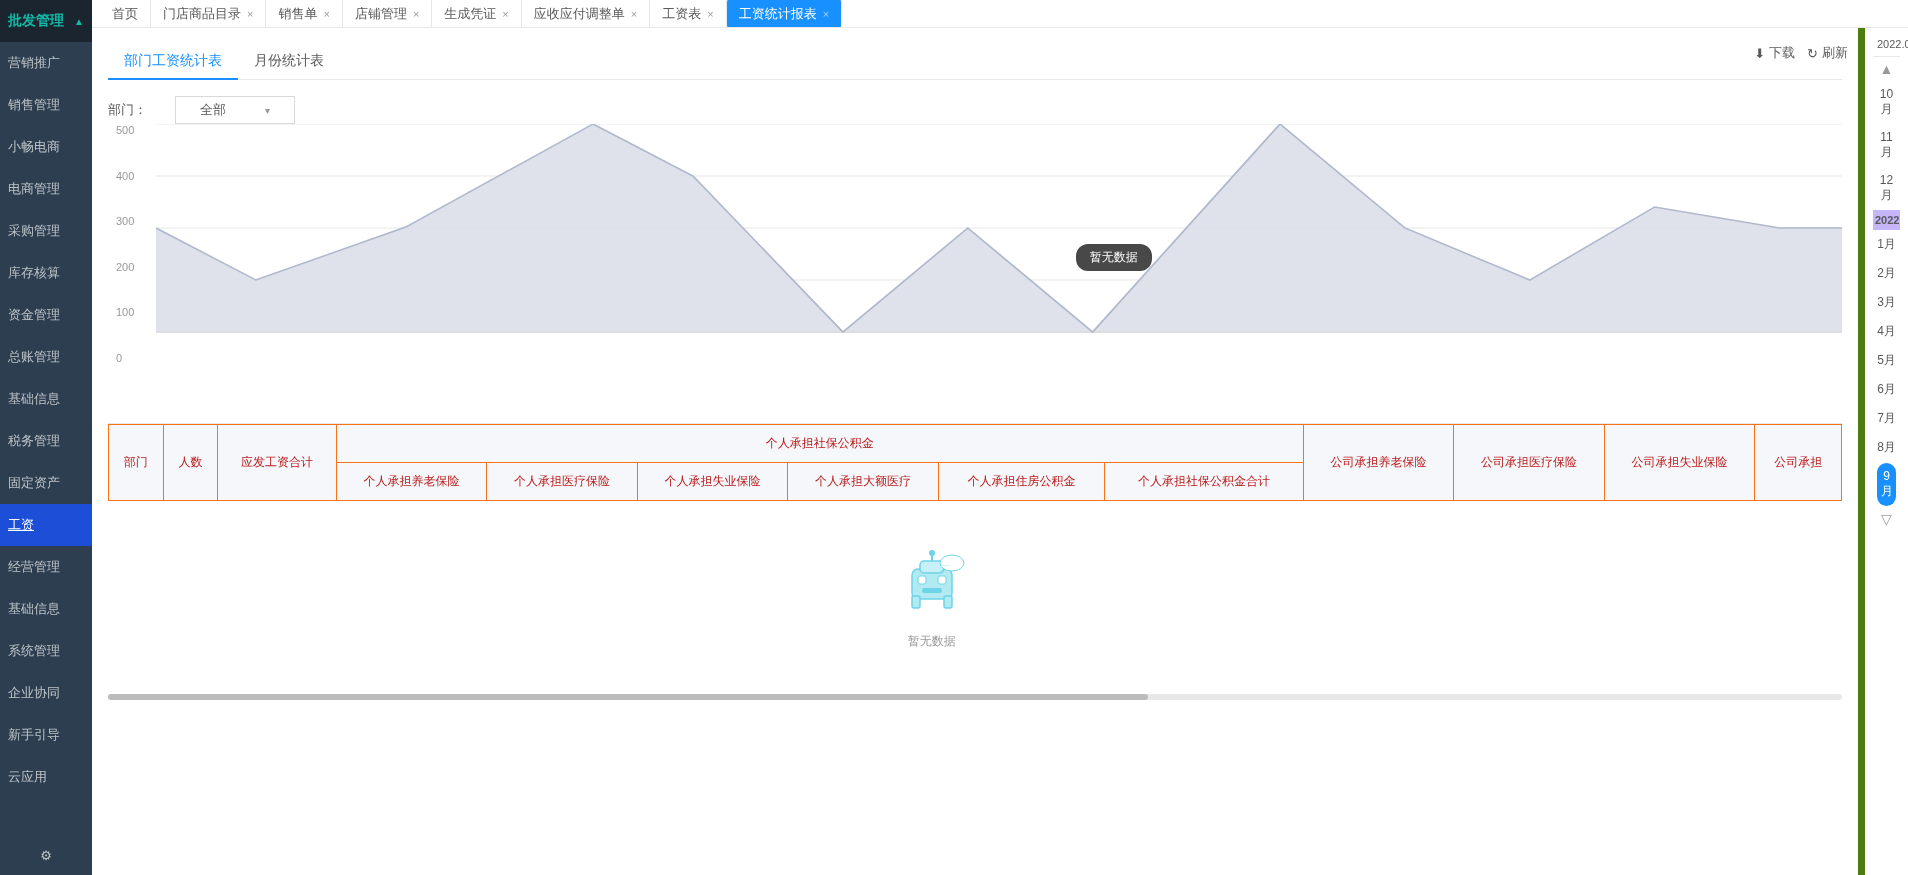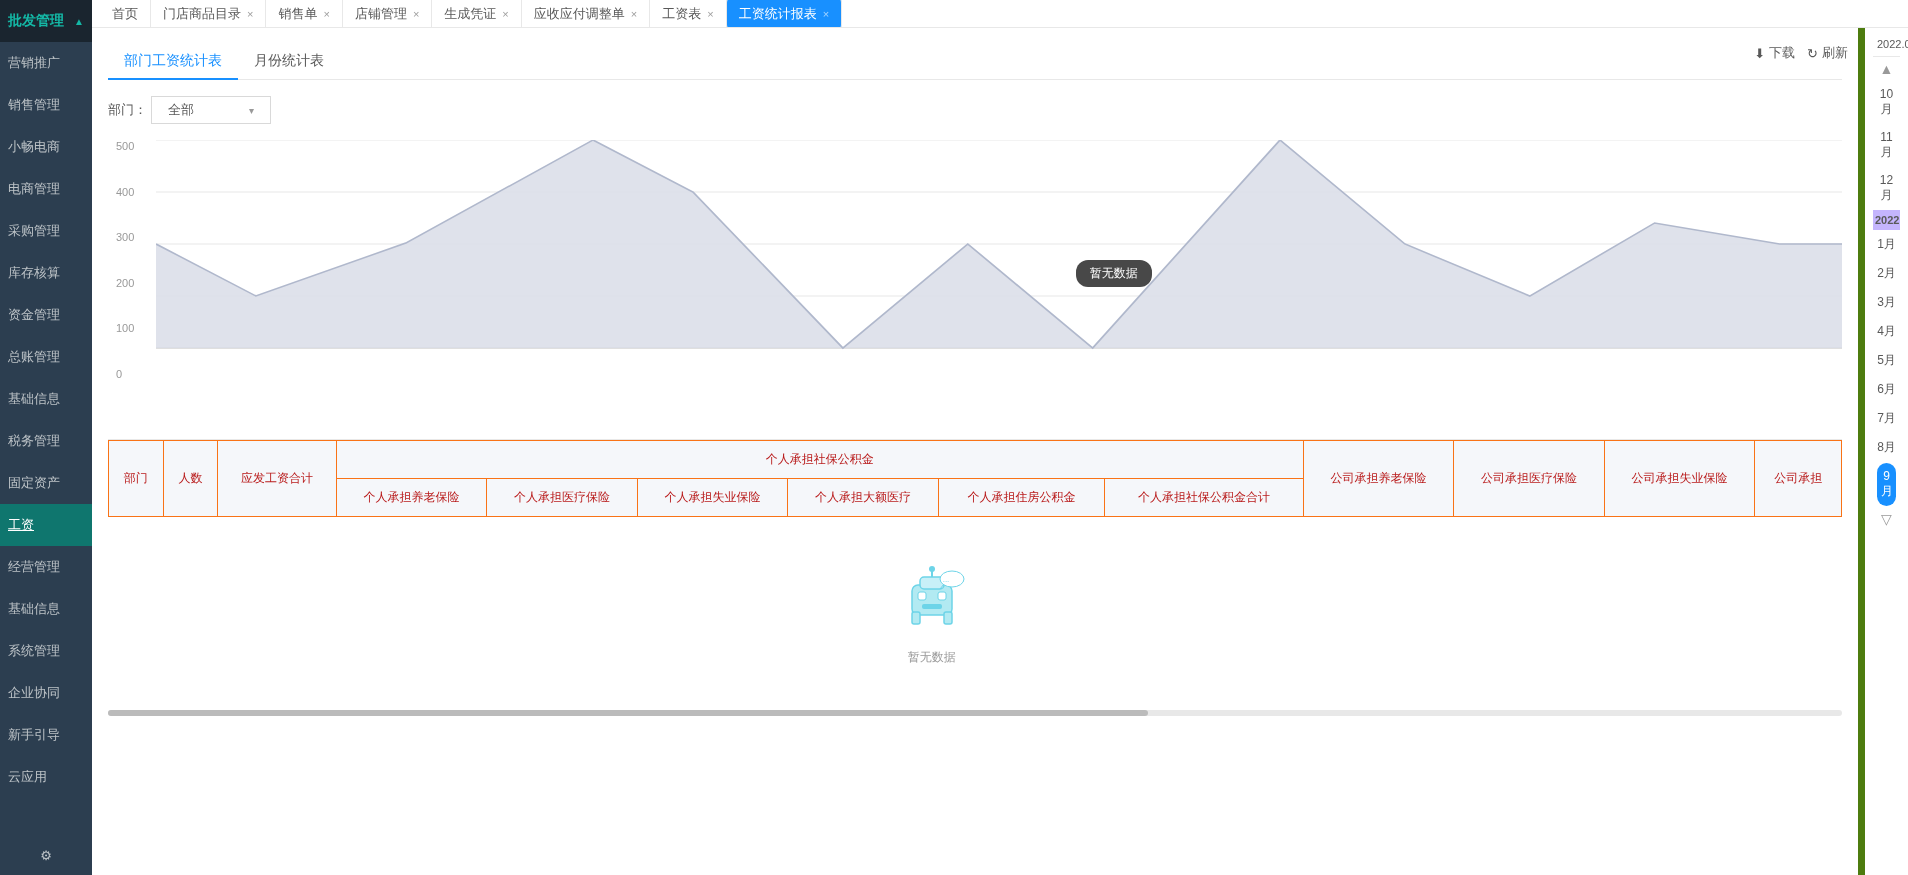--- a/index.html
+++ b/index.html
@@ -118,8 +118,7 @@
     .toolbar {
       display: flex;
       align-items: center;
-      margin-bottom: 16px;
-      gap: 4px;
+      gap: 28px;
     }
     .toolbar-label { color: #595959; font-size: 13px; }
     .toolbar-select {

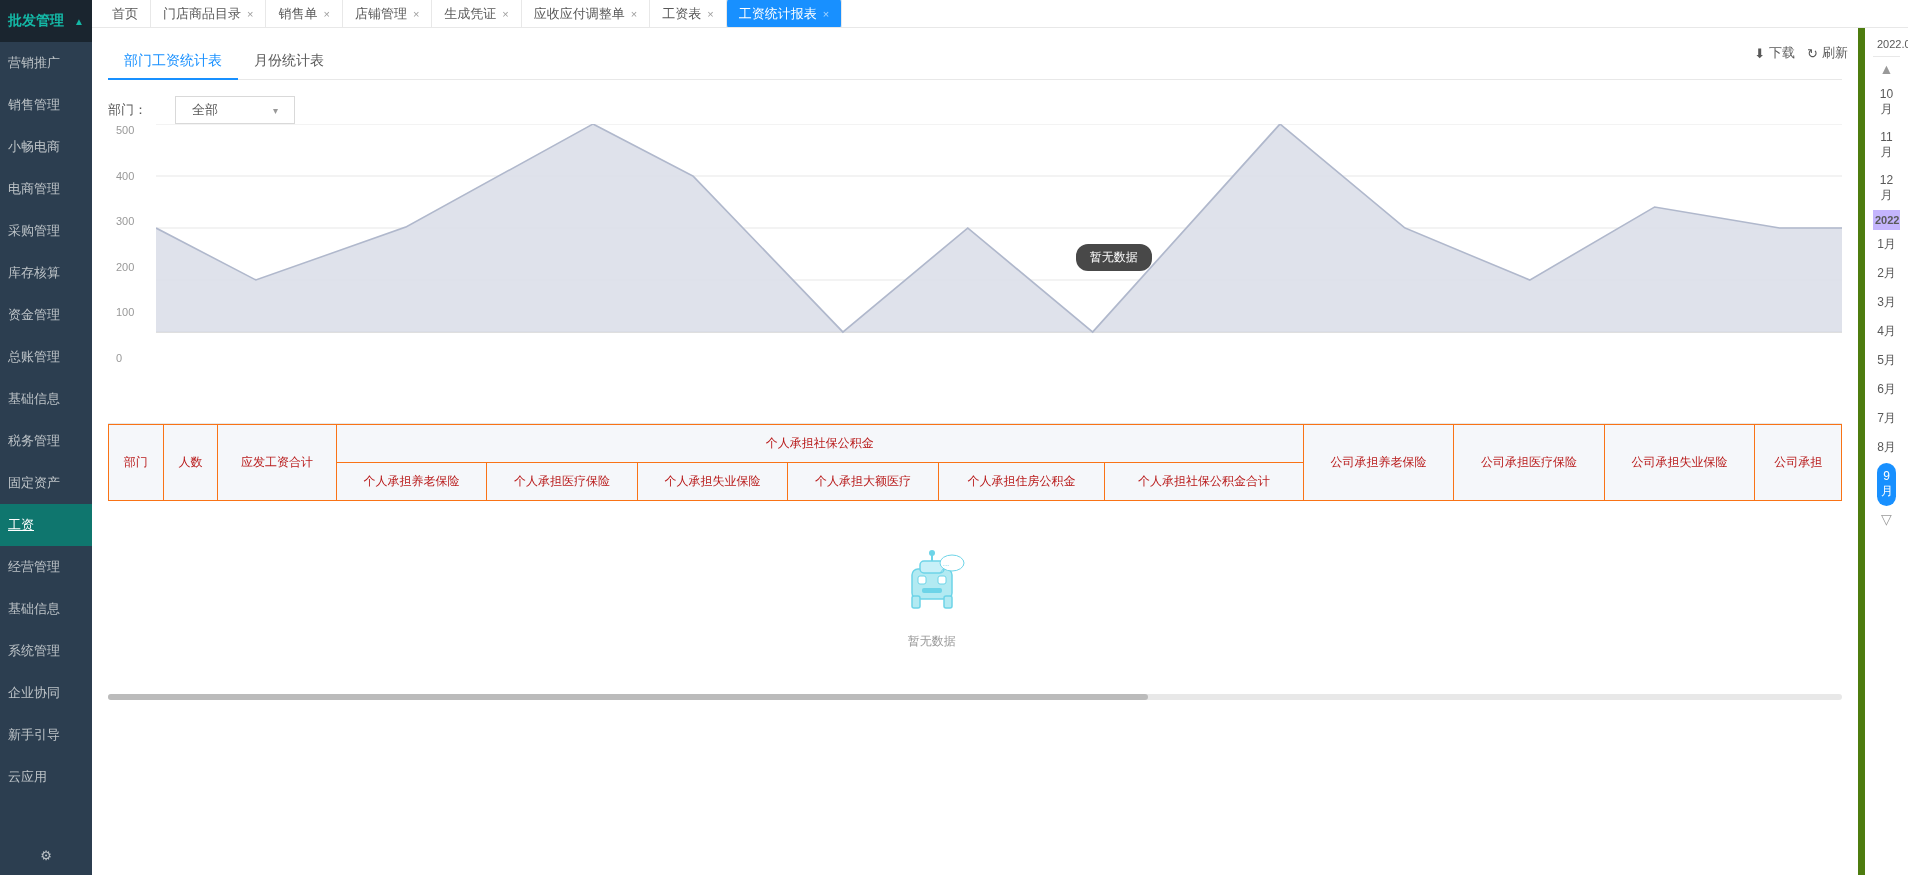--- a/index.html
+++ b/index.html
@@ -126,7 +126,7 @@
       align-items: center;
       border: 1px solid #d9d9d9;
       border-radius: 0;
-      padding: 4px 16px;
+      padding: 4px 24px;
       background: #fff;
       cursor: pointer;
       min-width: 120px;

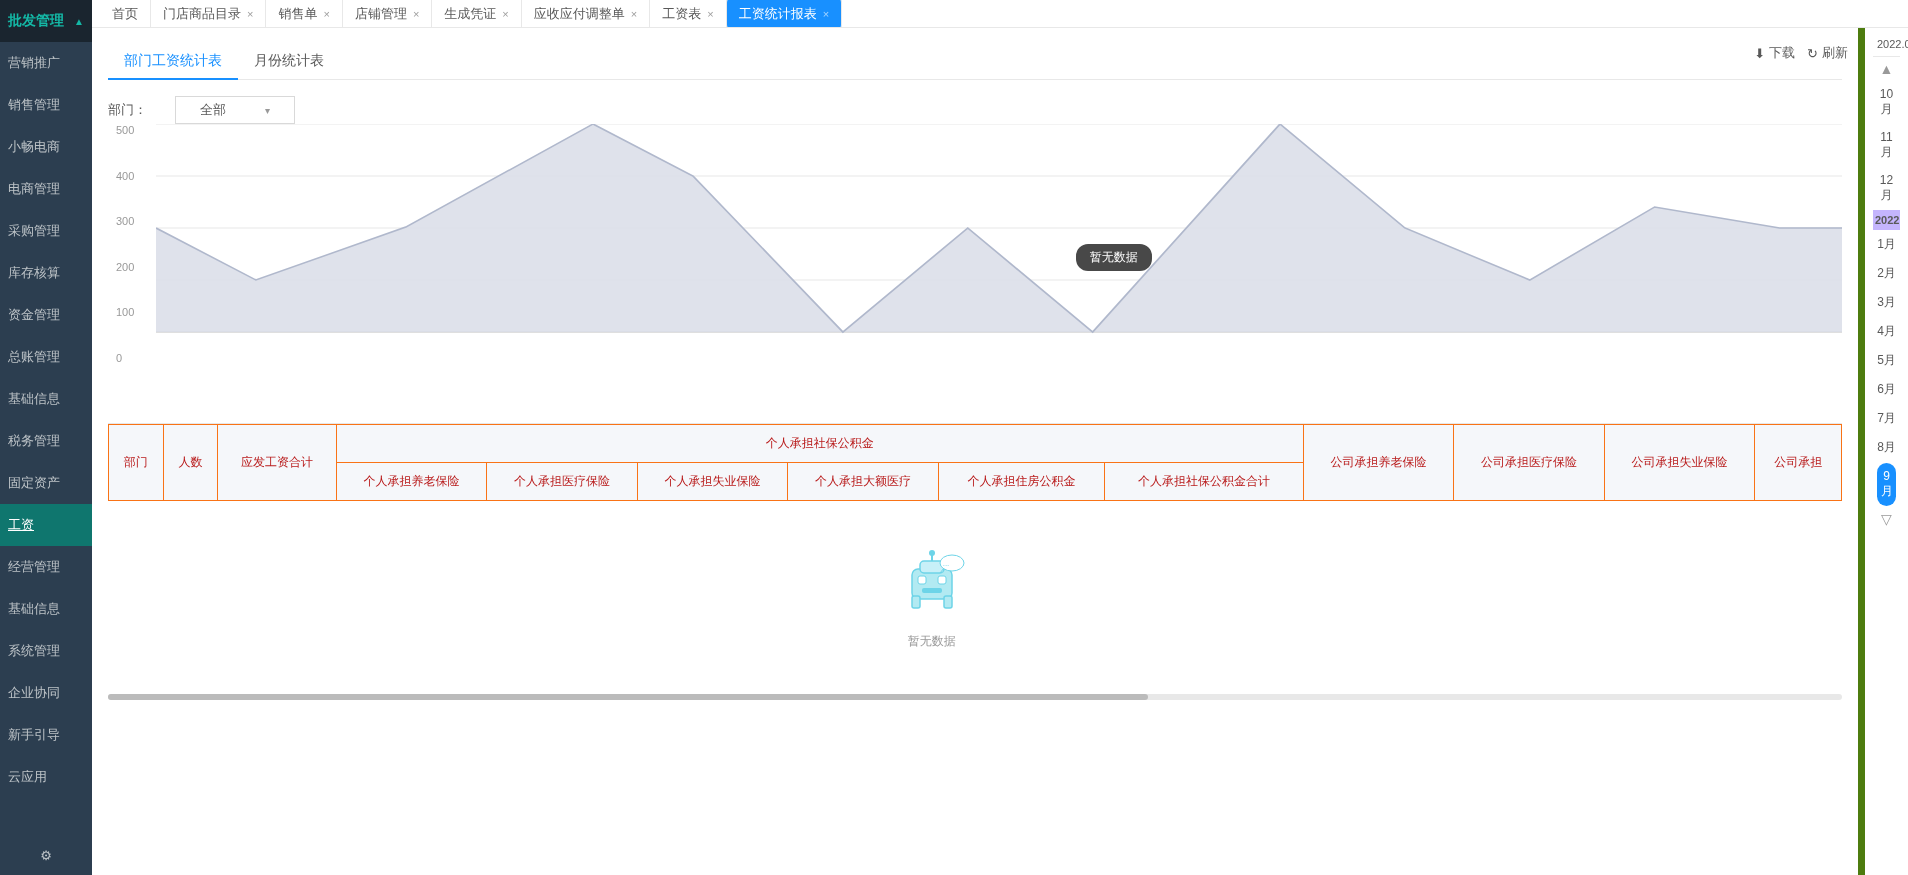--- a/index.html
+++ b/index.html
@@ -33,7 +33,7 @@
       cursor: pointer;
       transition: background 0.2s;
     }
-    .sidebar-item.active { background: #0f766e; color: #fff; text-decoration: underline; }
+    .sidebar-item.active { background: #1d4ed8; color: #fff; text-decoration: underline; }
     .sidebar-footer {
       margin-top: auto;
       padding: 12px 8px;

